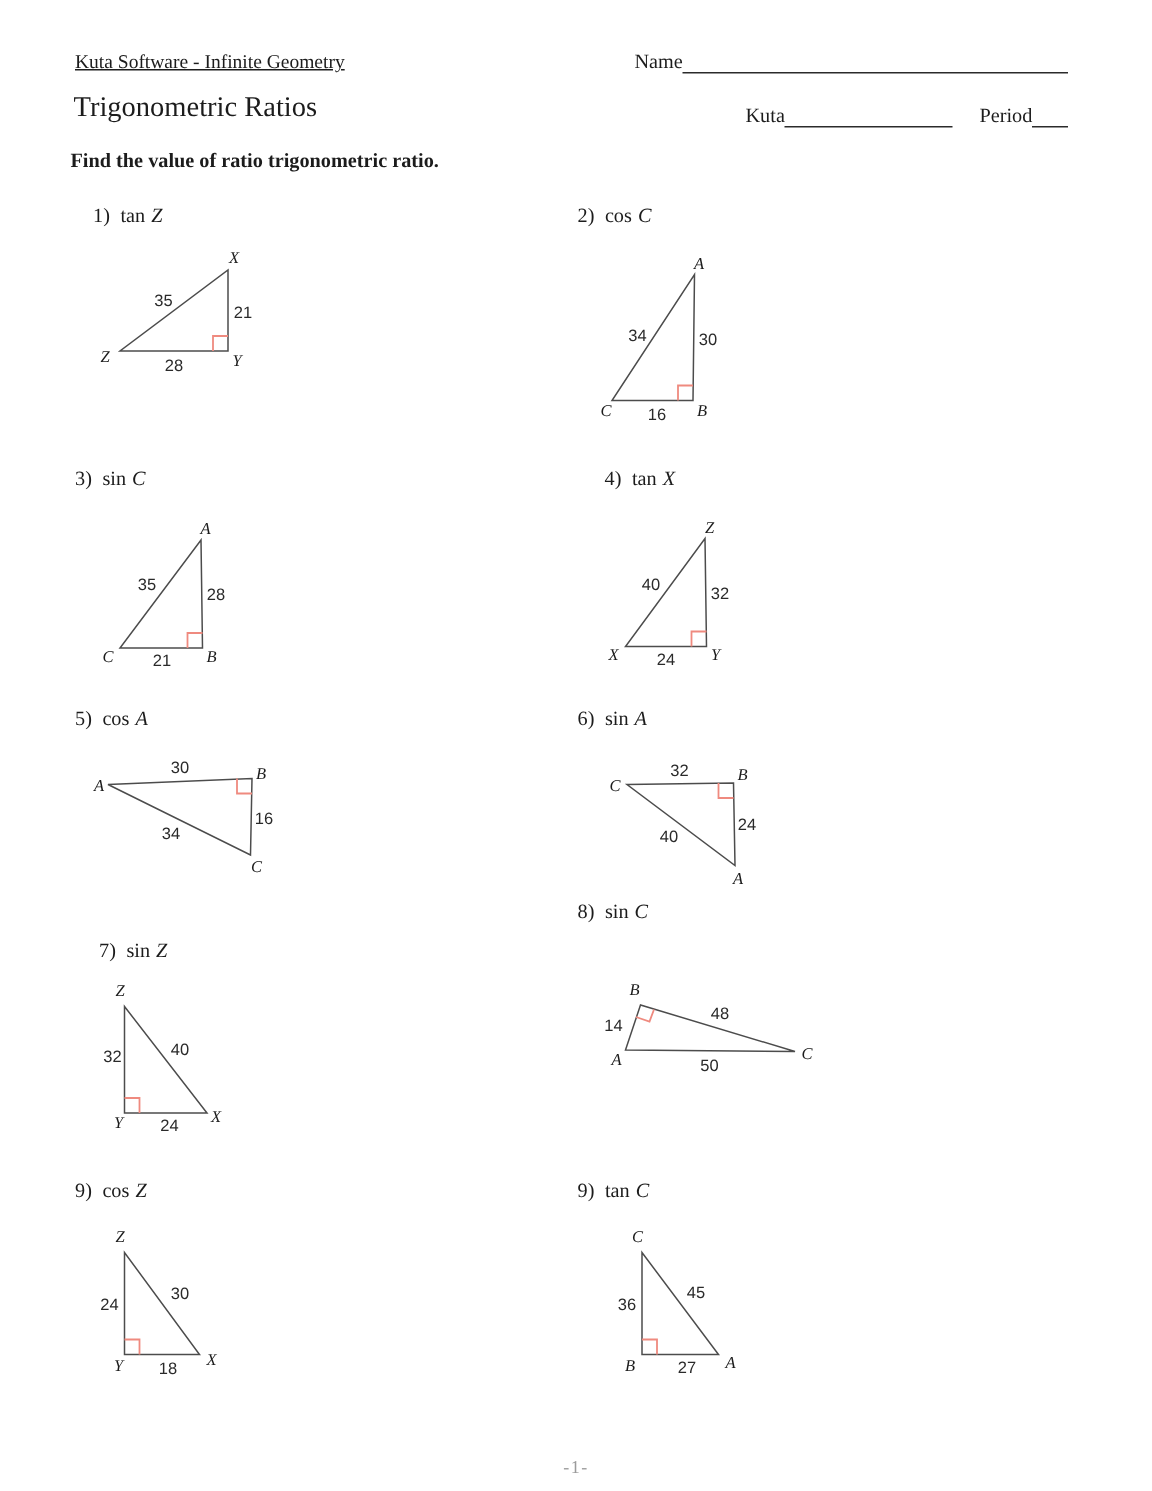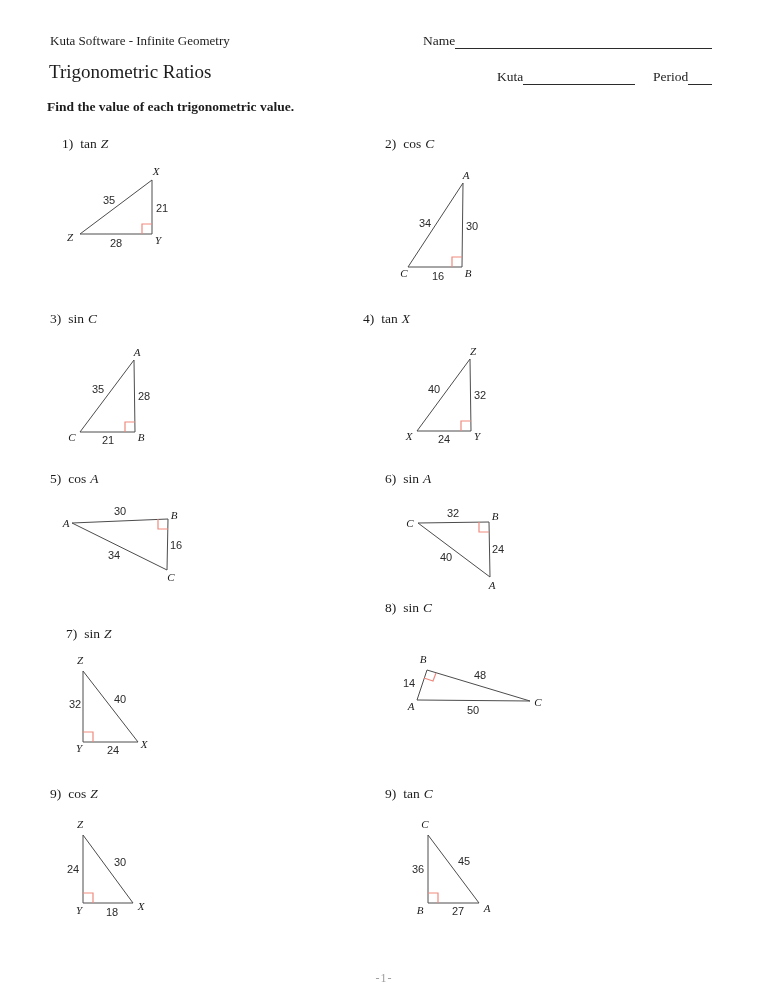--- a/index.html
+++ b/index.html
@@ -12,7 +12,7 @@
     overflow:hidden;
   }
   .abs{position:absolute;}
-  .brand{font-size:13px;}
+  .brand{font-size:13px;text-decoration:underline;}
   .doc-title{font-size:19px;}
   .instruction{font-size:13.5px;font-weight:bold;}
   .field-label{font-size:13.5px;}

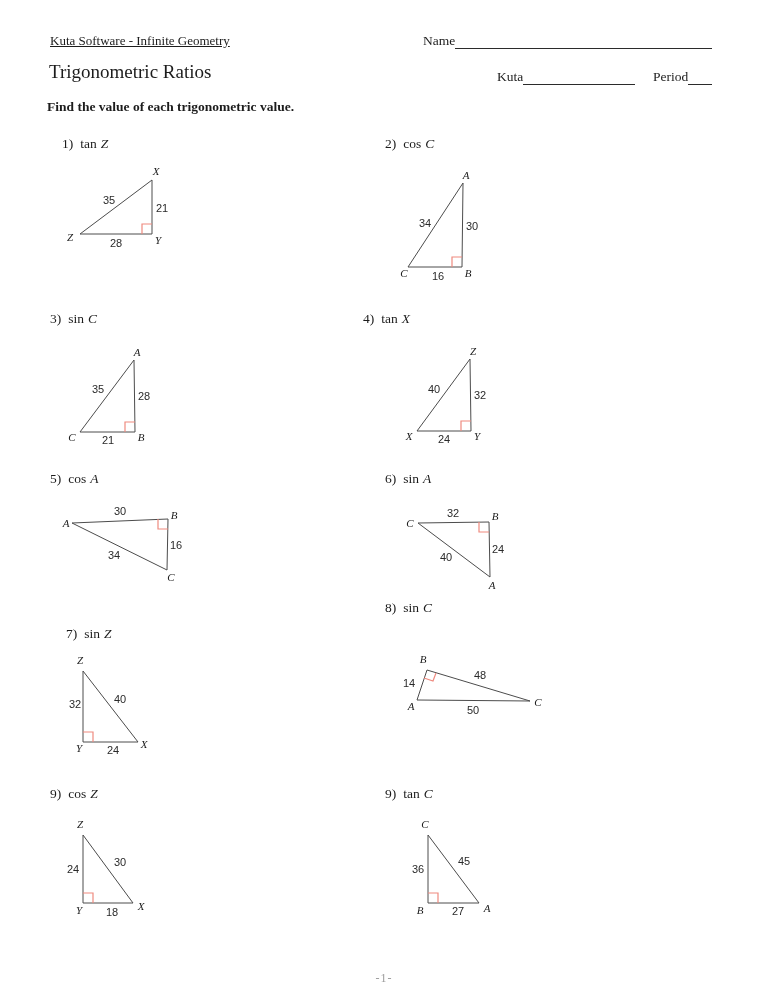--- a/index.html
+++ b/index.html
@@ -47,7 +47,7 @@
     <span>Period</span><span class="blank-line" style="width:24px;"></span>
   </div>
 
-  <div class="abs instruction" style="left:47px;top:99px;">Find the value of each trigonometric value.</div>
+  <div class="abs instruction" style="left:47px;top:99px;">Find the value of ratio trigonometric ratio.</div>
 
   <div>
   <div>

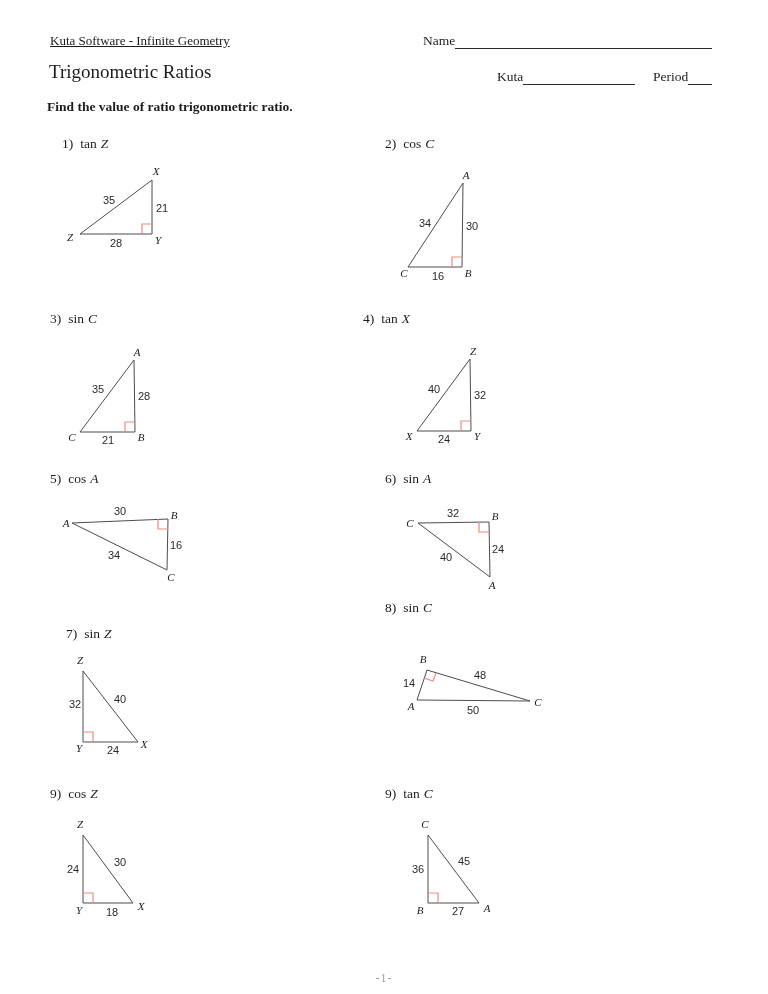--- a/index.html
+++ b/index.html
@@ -99,7 +99,7 @@
   </div>
 
   <div>
-    <div class="abs problem-title" style="left: 363px; top: 311px; font-family: Liberation Serif, serif;">
+    <div class="abs problem-title" style="left: 403px; top: 311px; font-family: Liberation Serif, serif;">
       <span class="problem-number">4)</span><span>tan</span><span class="angle-letter">X</span>
     </div>
     <svg xmlns="http://www.w3.org/2000/svg" width="120" height="105" viewBox="0 0 120 105" style="left: 398px; top: 343px;">

